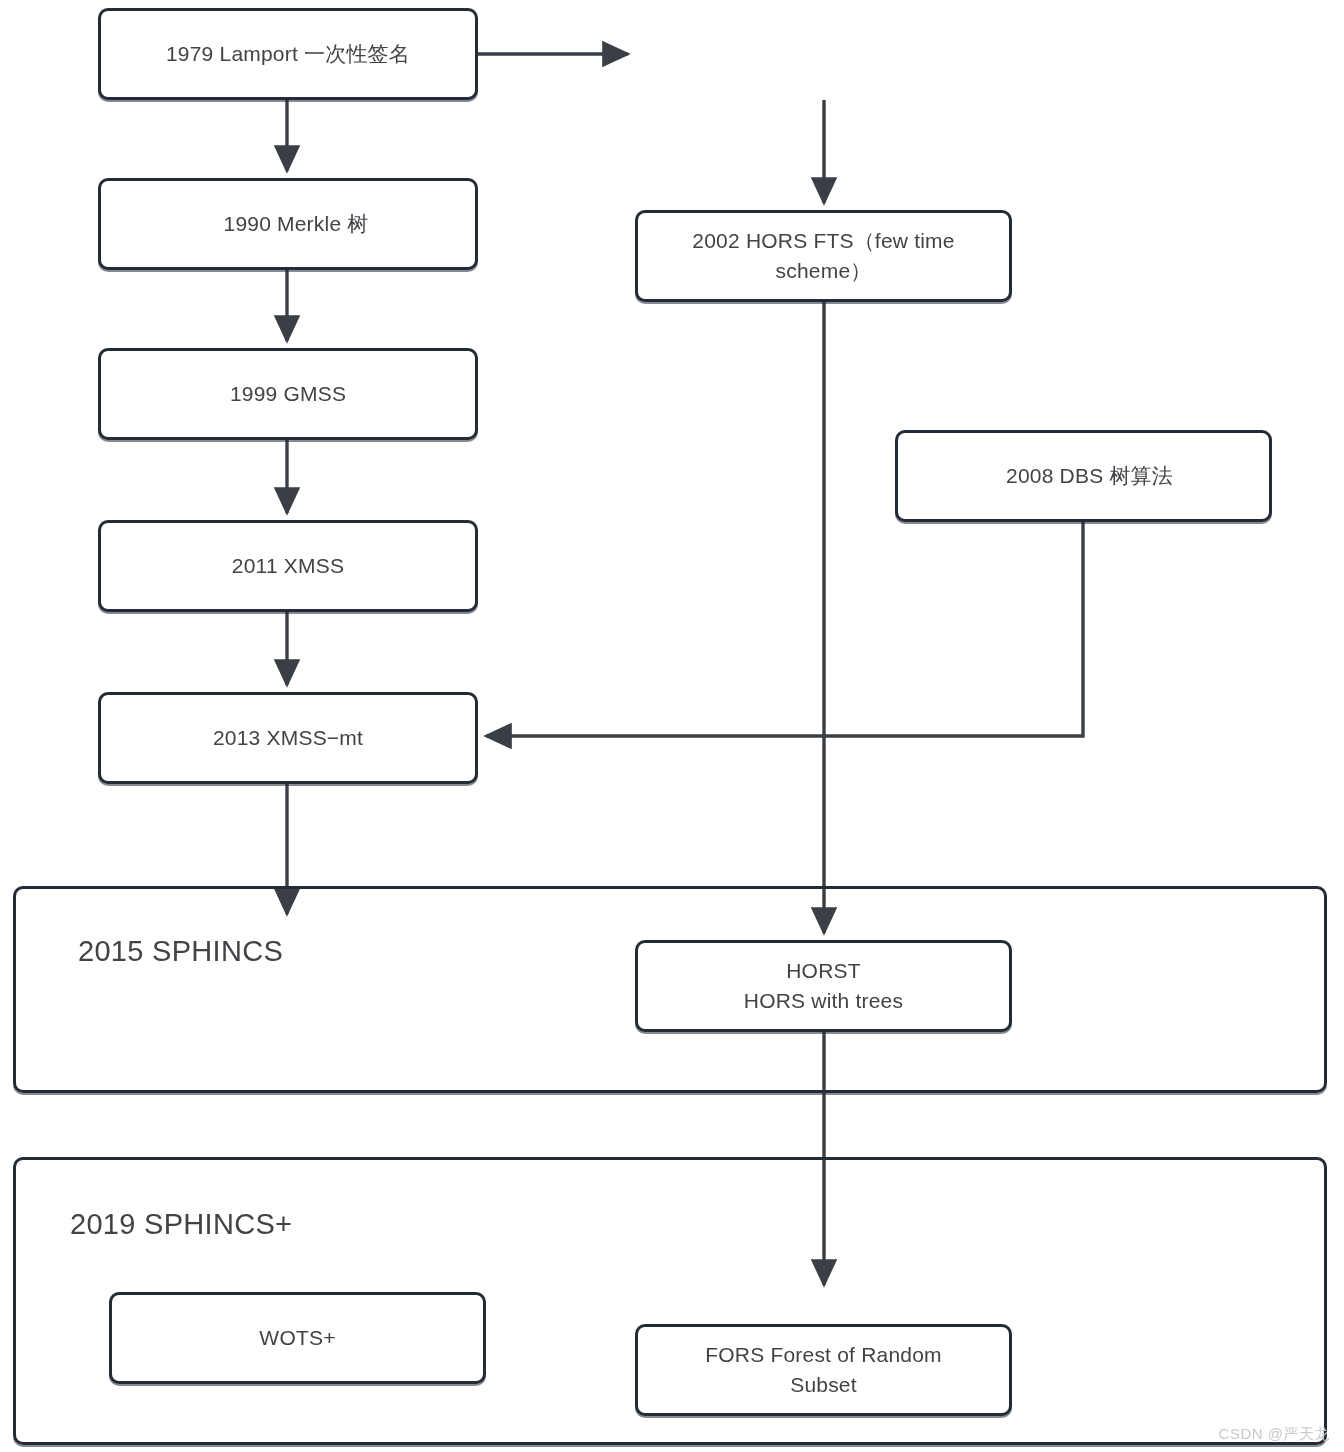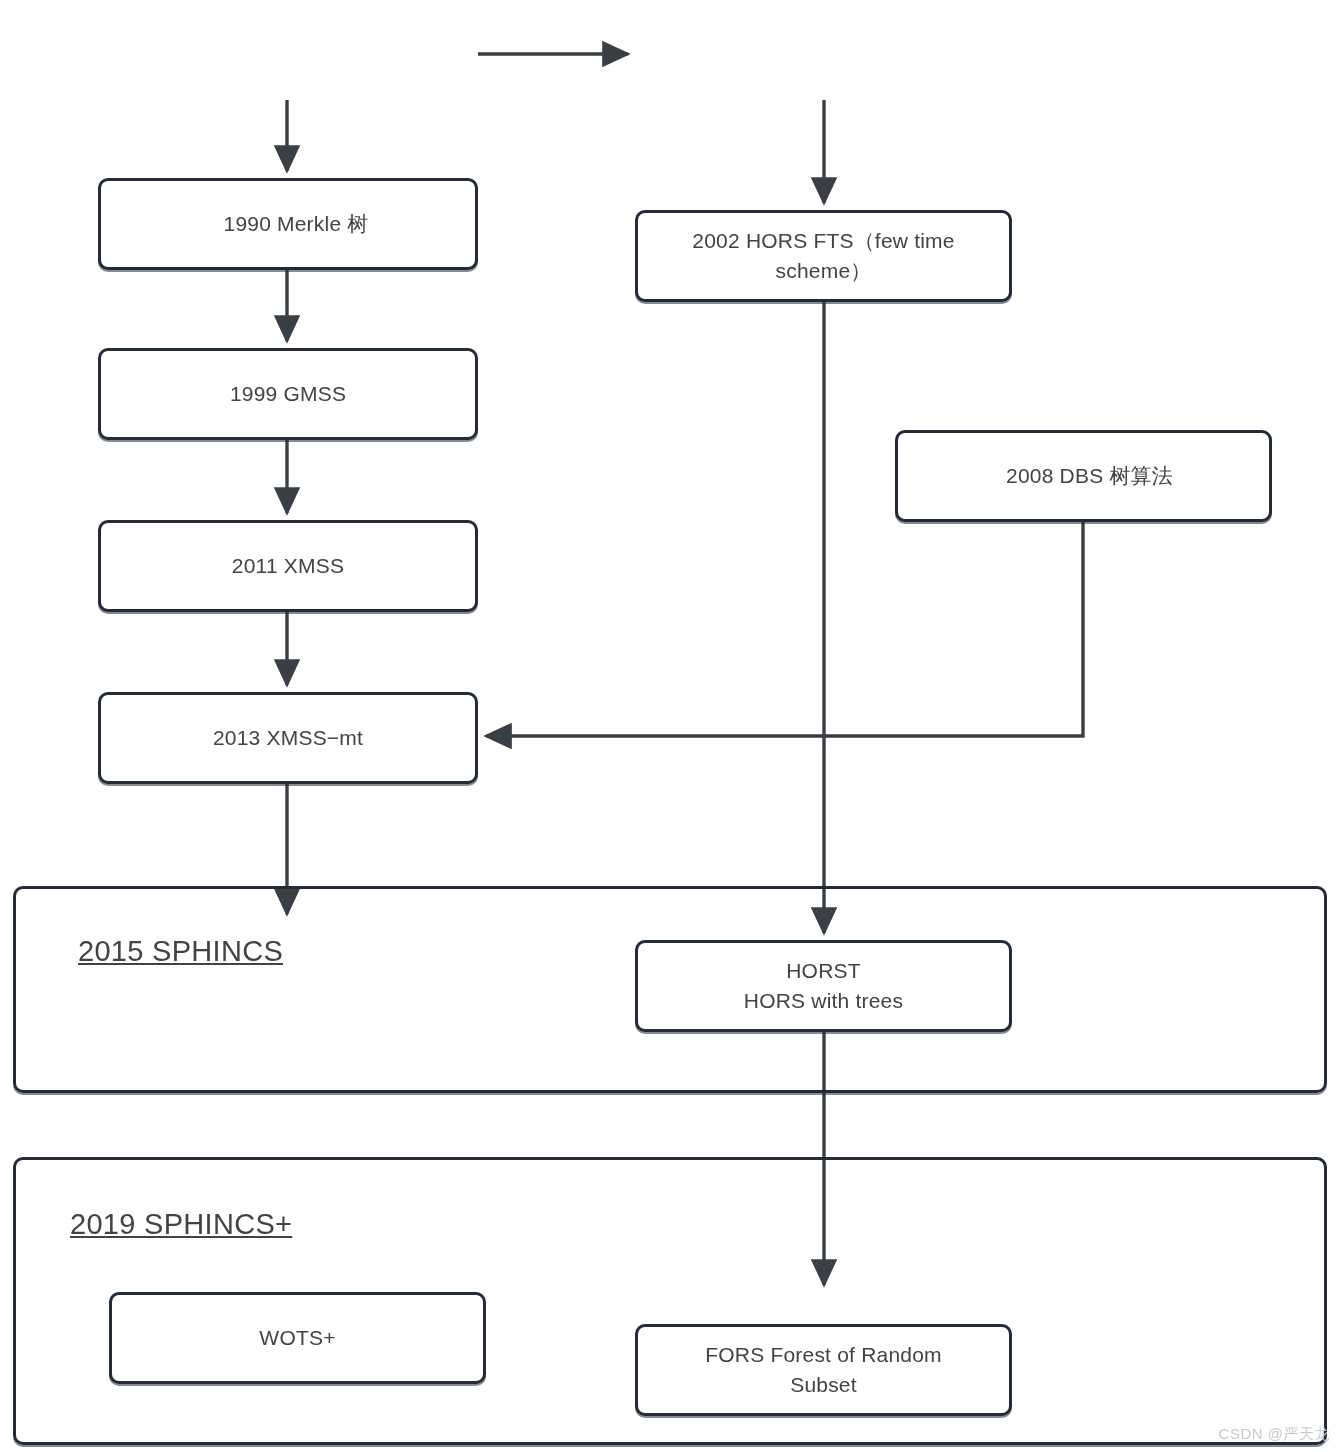--- a/index.html
+++ b/index.html
@@ -112,6 +112,9 @@
   <div class="group" style="left:13px; top:1157px; width:1314px; height:288px;"></div>
   <div class="group-title" style="left:70px; top:1208px;">2019 SPHINCS+</div>
 
+  <div class="node" style="left:98px; top:8px; width:380px; height:92px;">
+    <span class="node-label">1979 Lamport 一次性签名</span>
+  </div>
 
 
   <div class="node" style="left:98px; top:178px; width:380px; height:92px;padding-left:16px;">

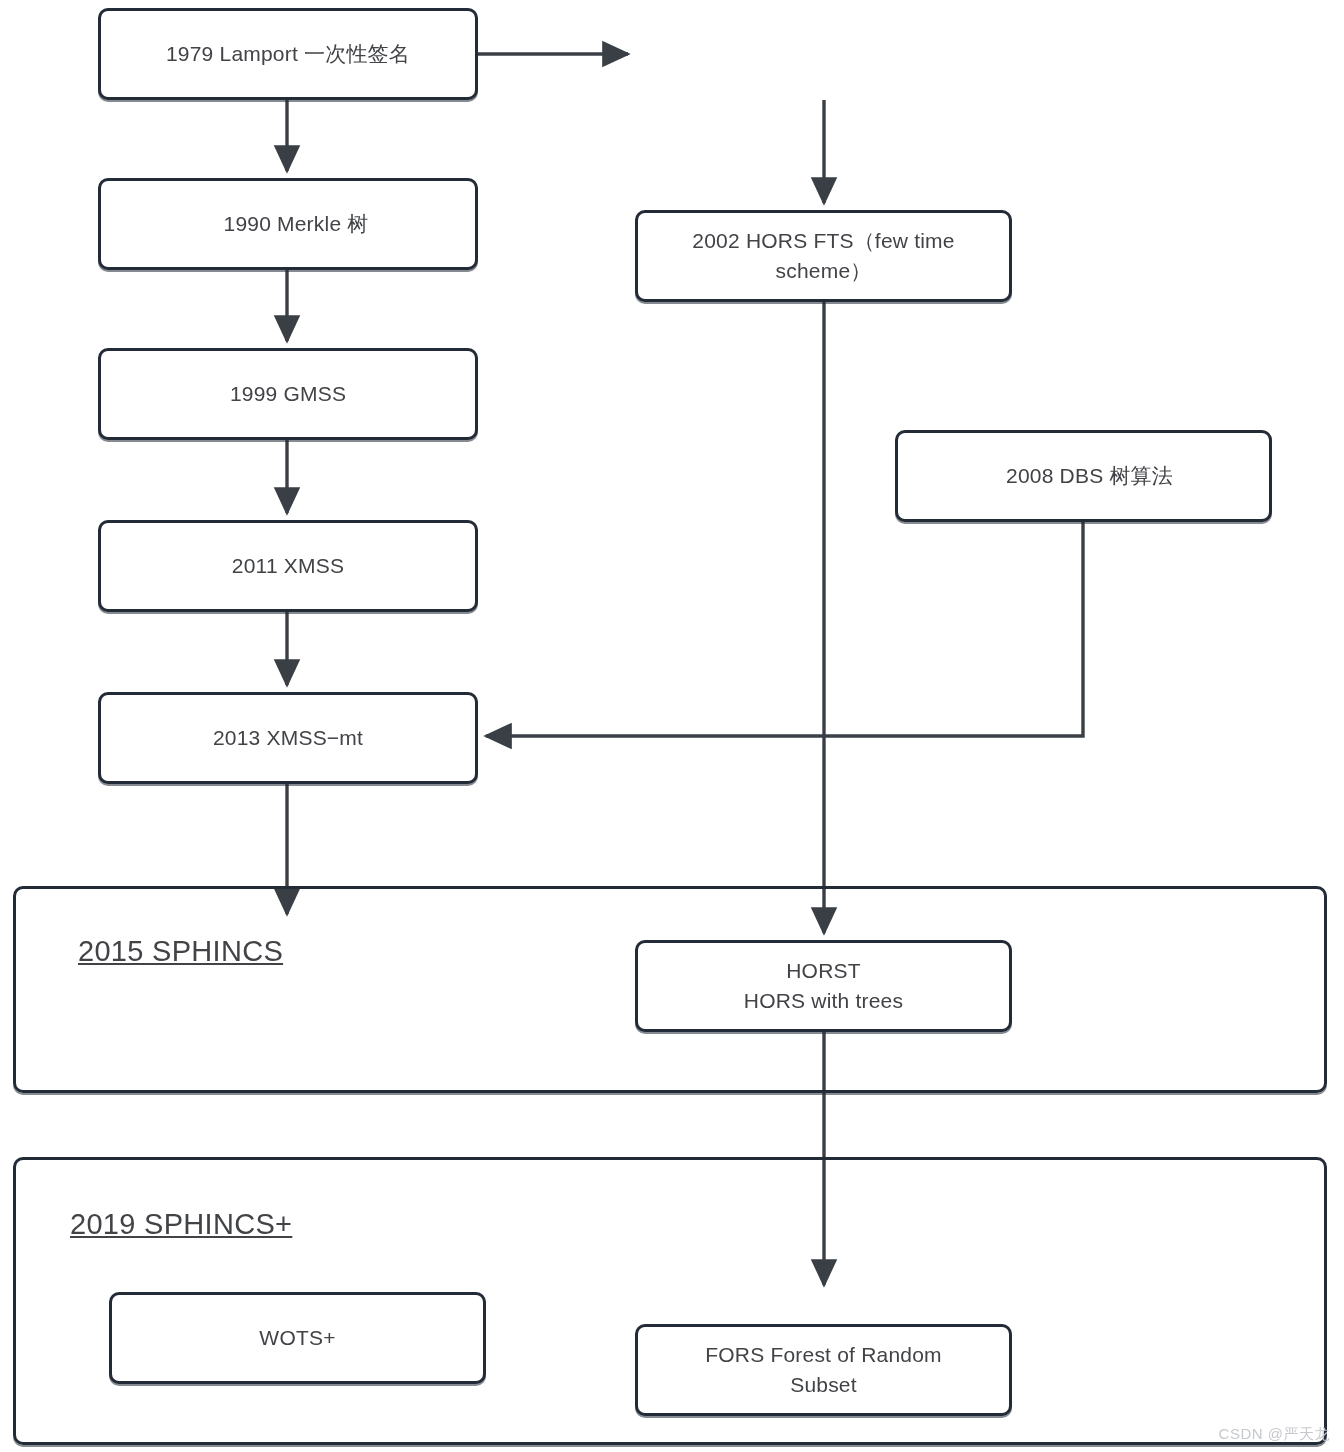--- a/index.html
+++ b/index.html
@@ -60,7 +60,6 @@
     font-size: 29px;
     letter-spacing: .3px;
     white-space: nowrap;
-    text-decoration: underline;
   }
   .watermark {
     position: absolute;

